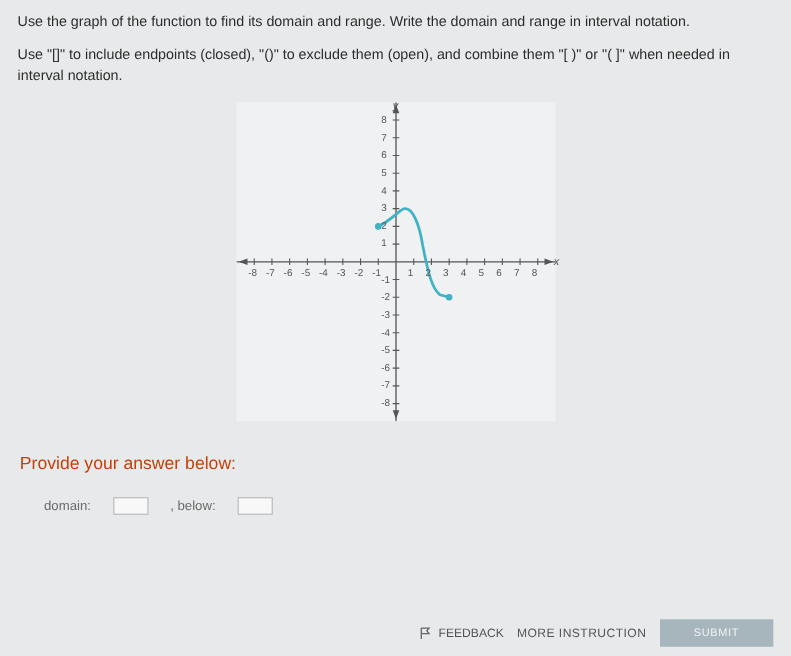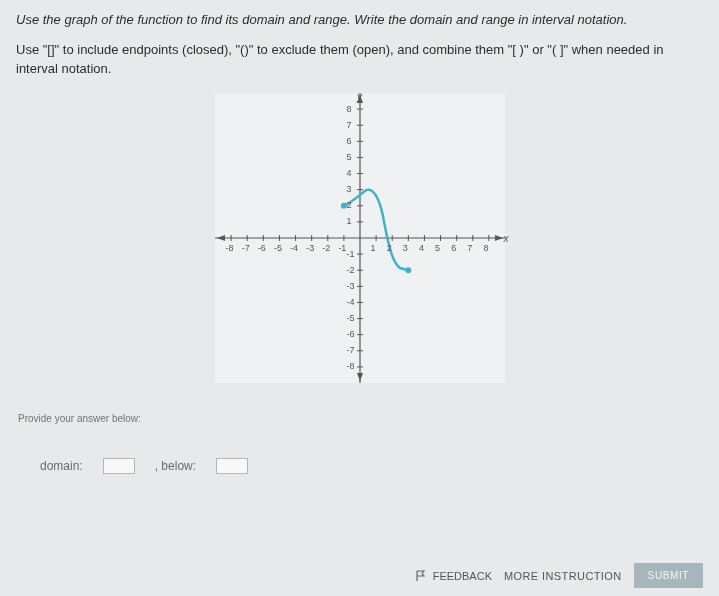--- a/index.html
+++ b/index.html
@@ -14,7 +14,7 @@
     position: relative;
   }
   .content { padding: 10px 16px 0 16px; }
-  .question-text { line-height: 1.5; margin-bottom: 10px; color: #2c2c2c; font-style: italic; }
+  .question-text { line-height: 1.5; margin-bottom: 10px; color: #2c2c2c; }
   .instruction-text { line-height: 1.5; margin-bottom: 14px; color: #2c2c2c; }
   .graph-area {
     display: flex;

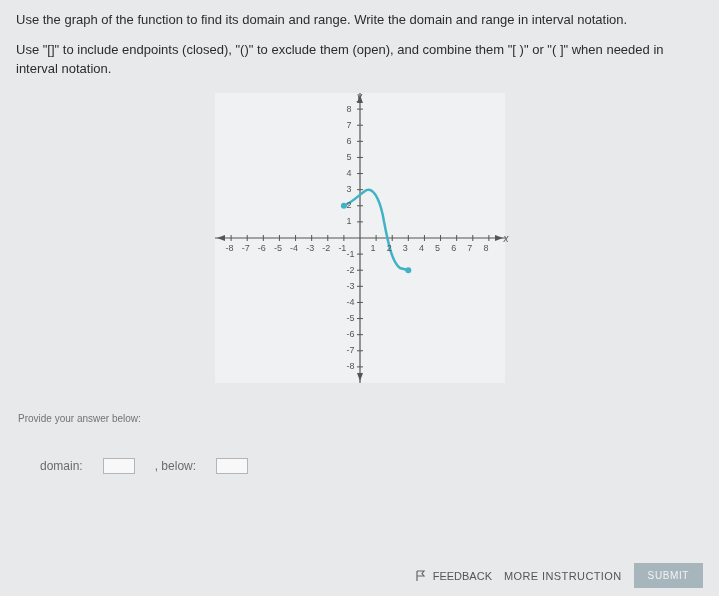--- a/index.html
+++ b/index.html
@@ -50,7 +50,7 @@
     font-size: 9px;
     color: #555;
   }
-  .provide { color: #737373; font-size: 10px; margin: 24px 0 34px 2px; }
+  .provide { color: #c2410c; font-size: 16px; margin: 24px 0 21px 2px; }
   .answer-row {
     margin-left: 24px;
     color: #6b6b6b;

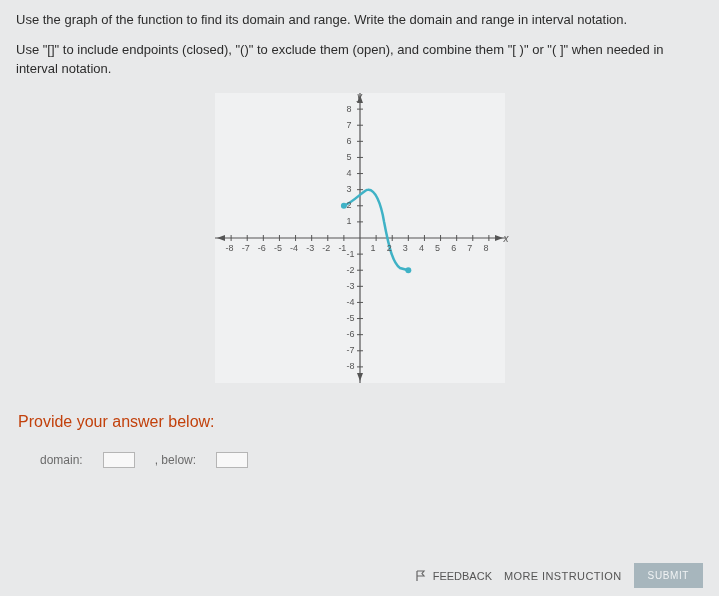--- a/index.html
+++ b/index.html
@@ -98,7 +98,7 @@
     background: #a7b6bd;
     color: #f0f3f4;
     border: none;
-    padding: 7px 14px;
+    padding: 7px 31px;
     font-size: 10px;
     letter-spacing: 0.6px;
     cursor: pointer;

